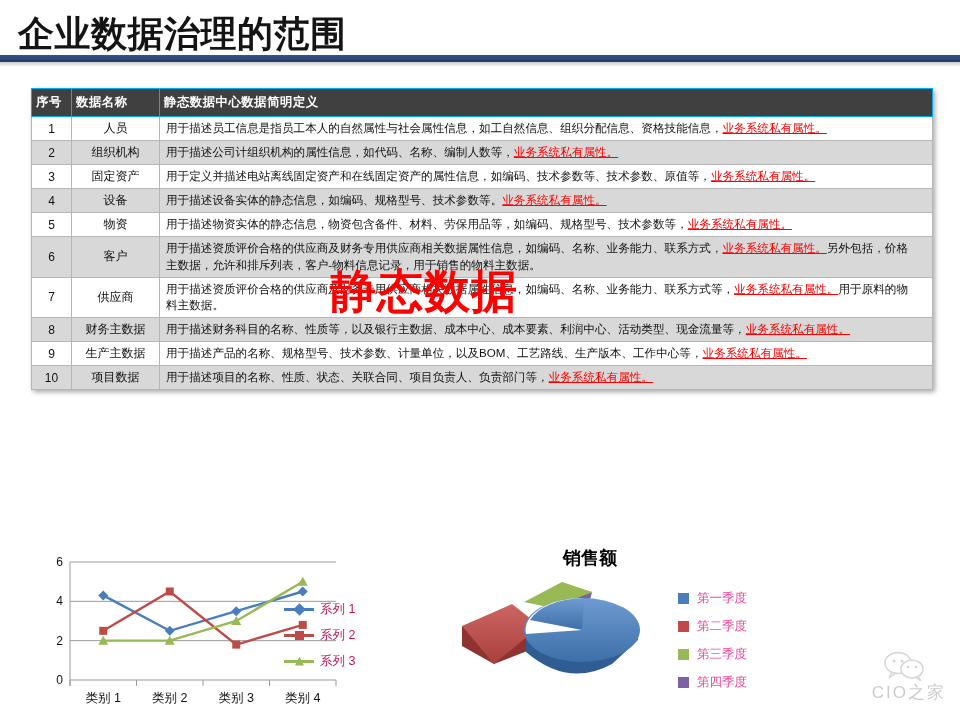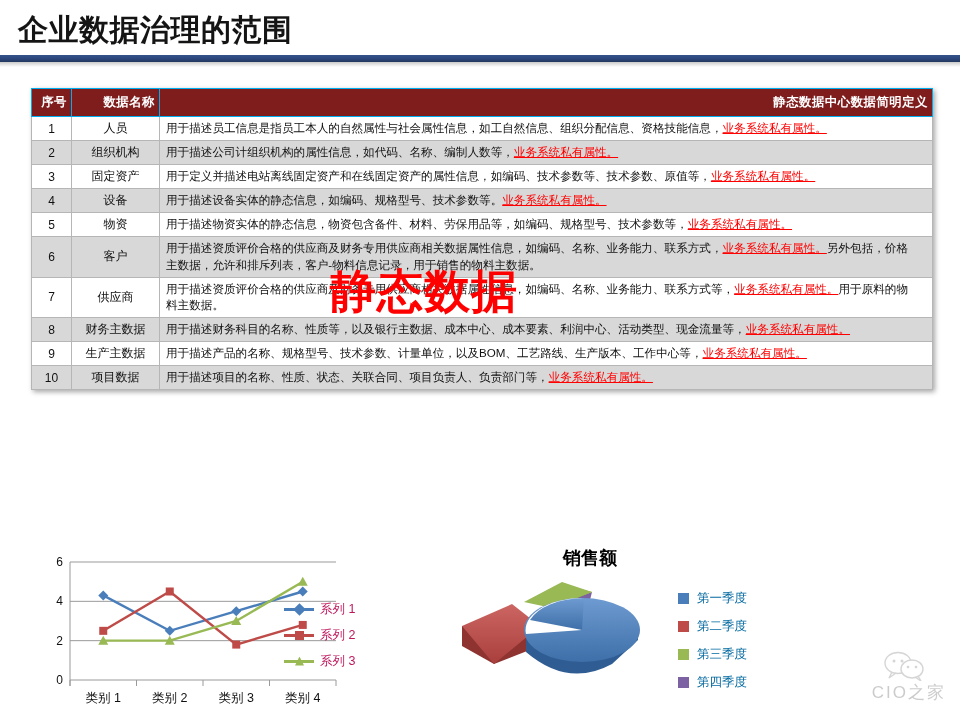--- a/index.html
+++ b/index.html
@@ -20,7 +20,7 @@
   .title {
     position: absolute;
     left: 18px; top: 10px;
-    font-size: 30px;
+    font-size: 36px;
     font-weight: bold;
     color: #141414;
     letter-spacing: 0.5px;

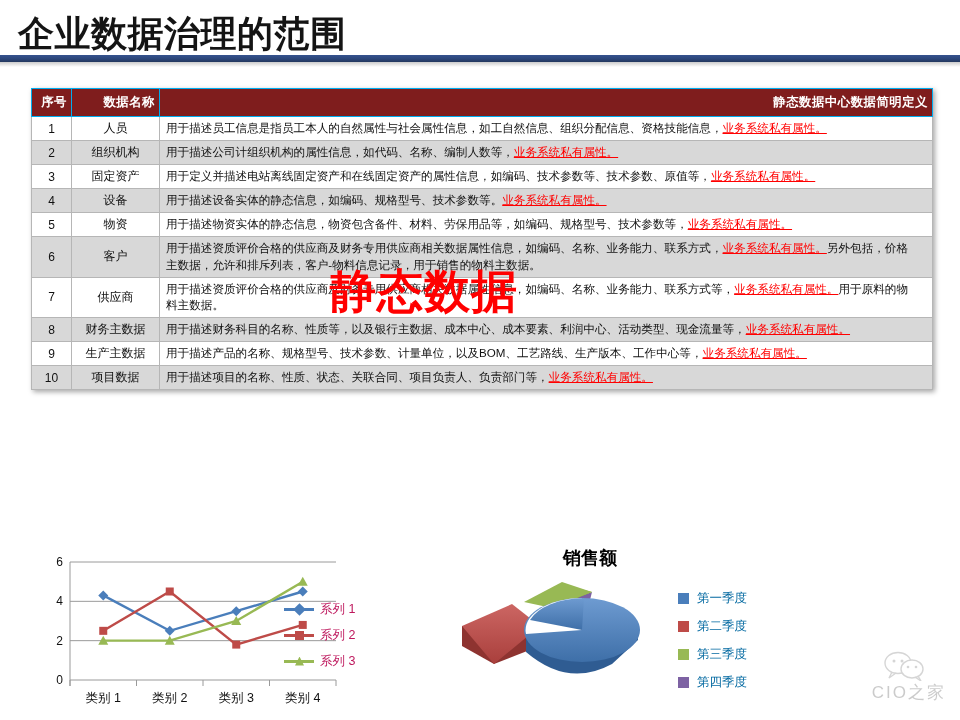--- a/index.html
+++ b/index.html
@@ -64,11 +64,11 @@
     vertical-align: middle;
   }
   table.grid thead th {
-    background: #7f1d1d;
+    background: #404040;
     color: #ffffff;
     font-weight: bold;
     font-size: 12.4px;
-    text-align: right;
+    text-align: left;
     border-color: #00ADEF;
     padding: 5px 4px;
     letter-spacing: 0.5px;

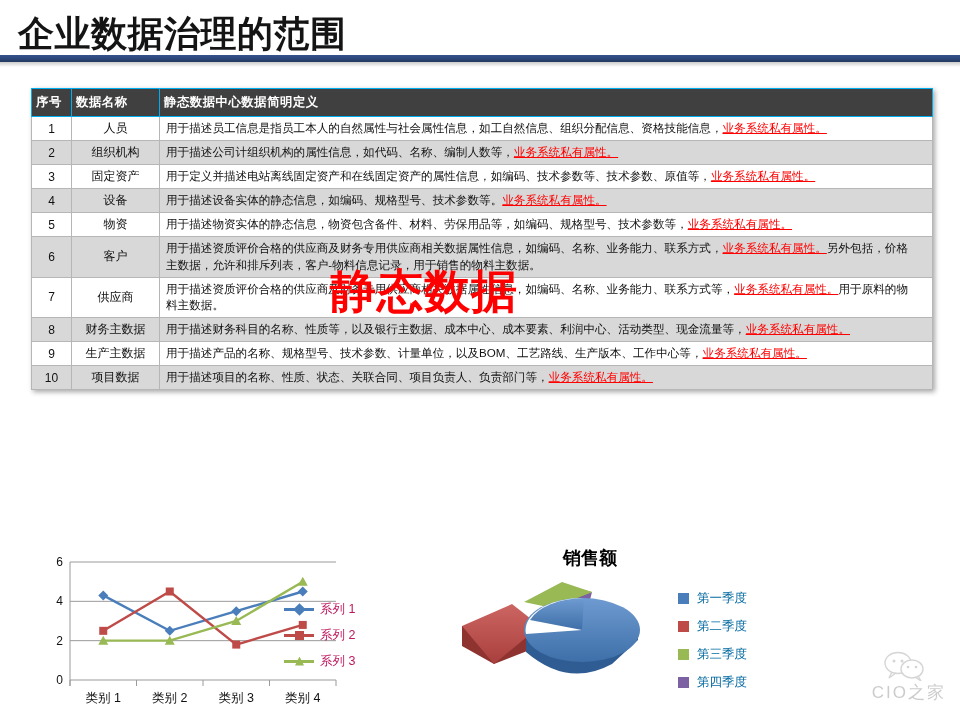--- a/index.html
+++ b/index.html
@@ -160,7 +160,7 @@
     position: absolute;
     left: 238px; top: 42px;
     font-size: 12.5px;
-    color: #0369a1;
+    color: #ec4899;
   }
   .legend-pie .prow {
     display: flex; align-items: center;

